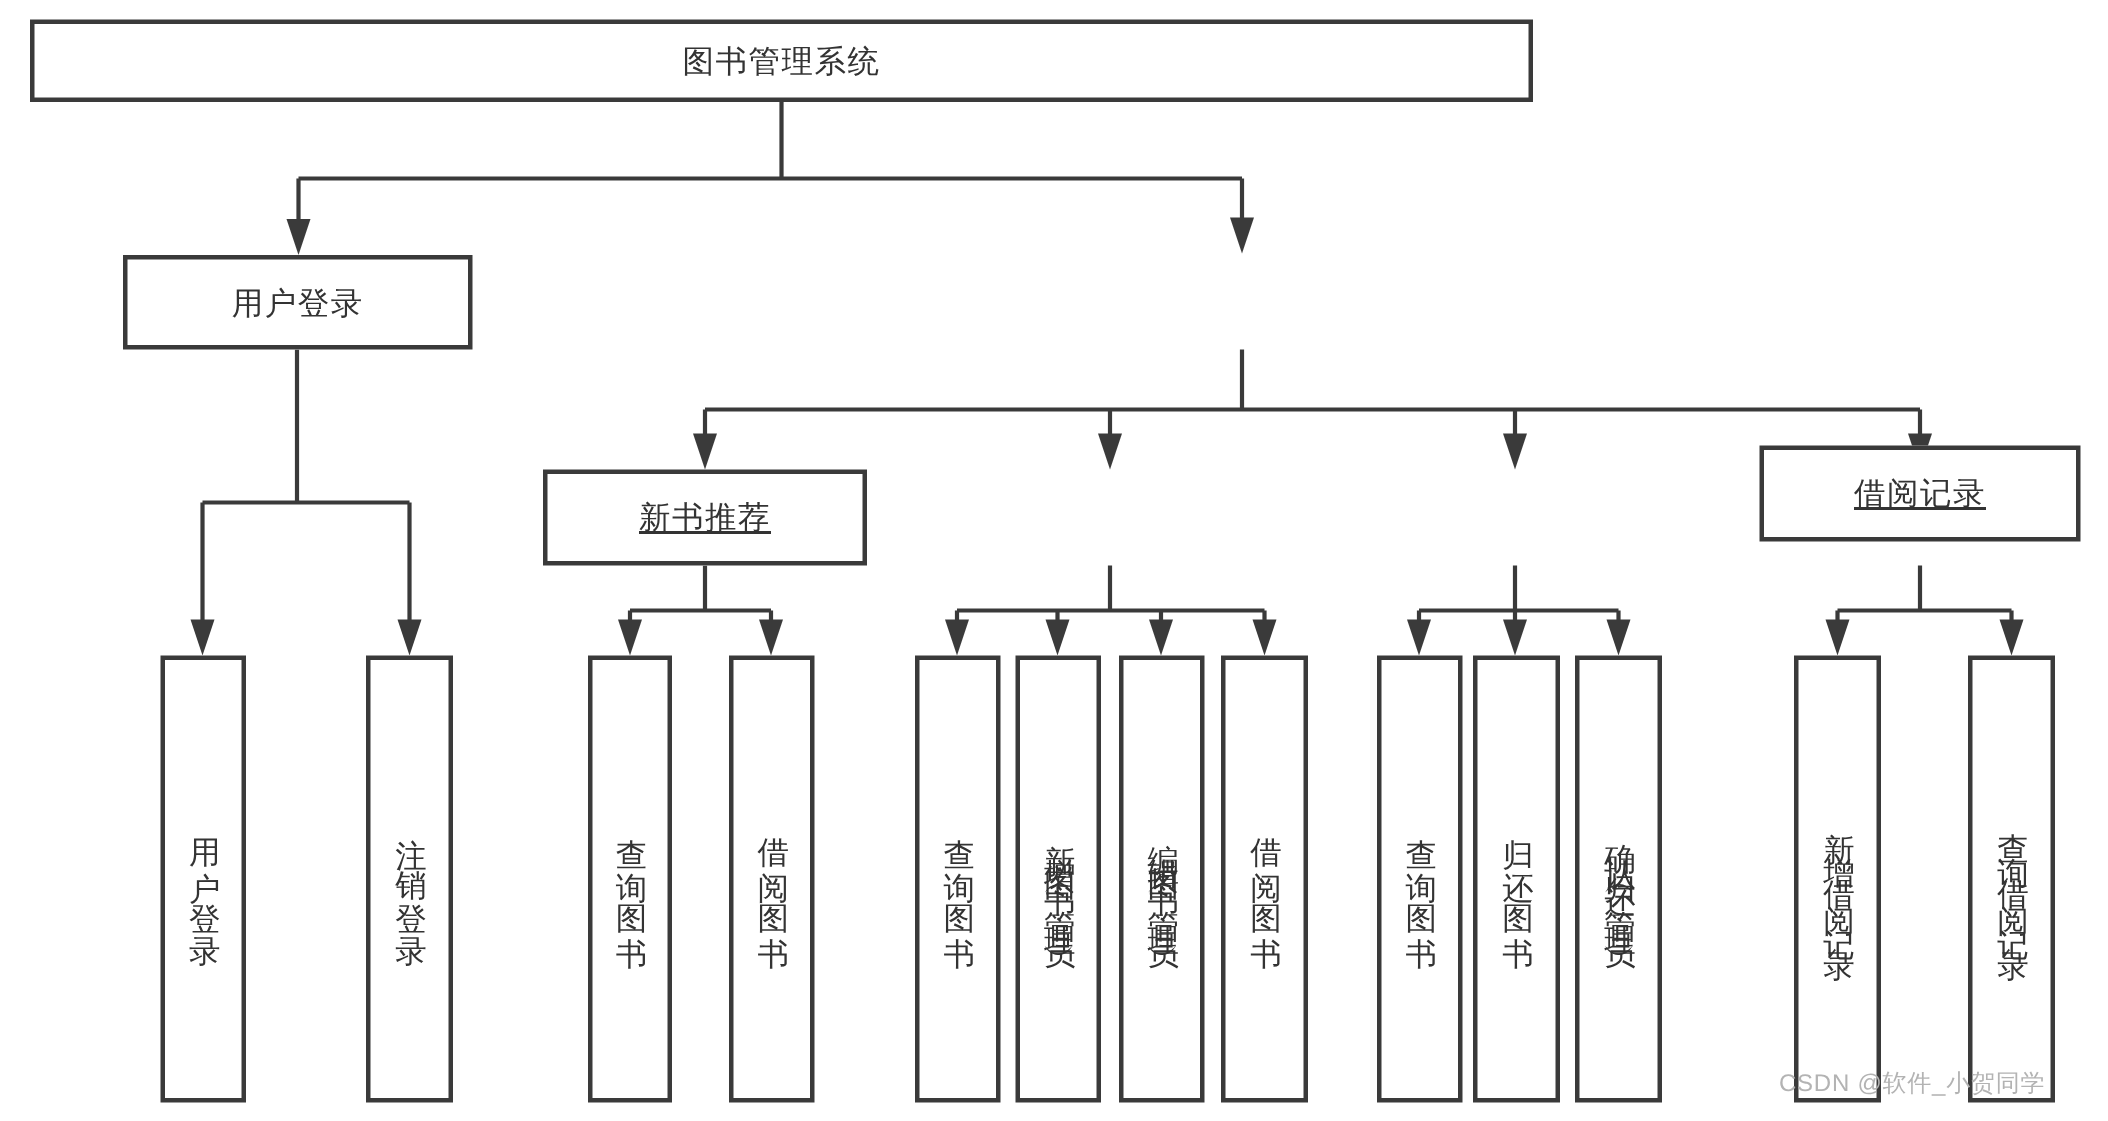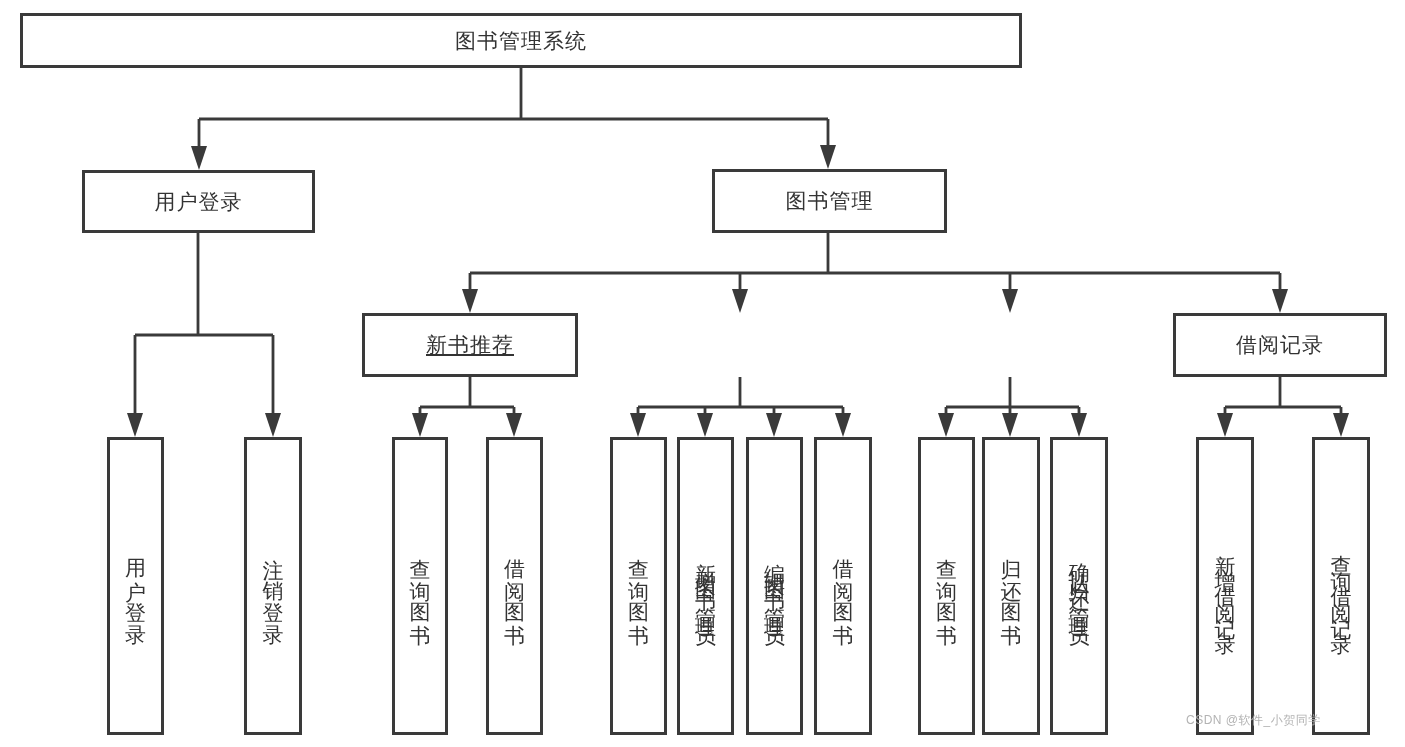--- a/index.html
+++ b/index.html
@@ -79,9 +79,6 @@
   <div class="box" style="left:82px;top:170px;width:233px;height:63px;">
     <span>用户登录</span>
   </div>
-  <div class="box" style="left:712px;top:169px;width:235px;height:64px;">
-    <span>图书管理</span>
-  </div>
 
   <div class="box" style="left:362px;top:313px;width:216px;height:64px;text-decoration:underline;">
     <span>新书推荐</span>

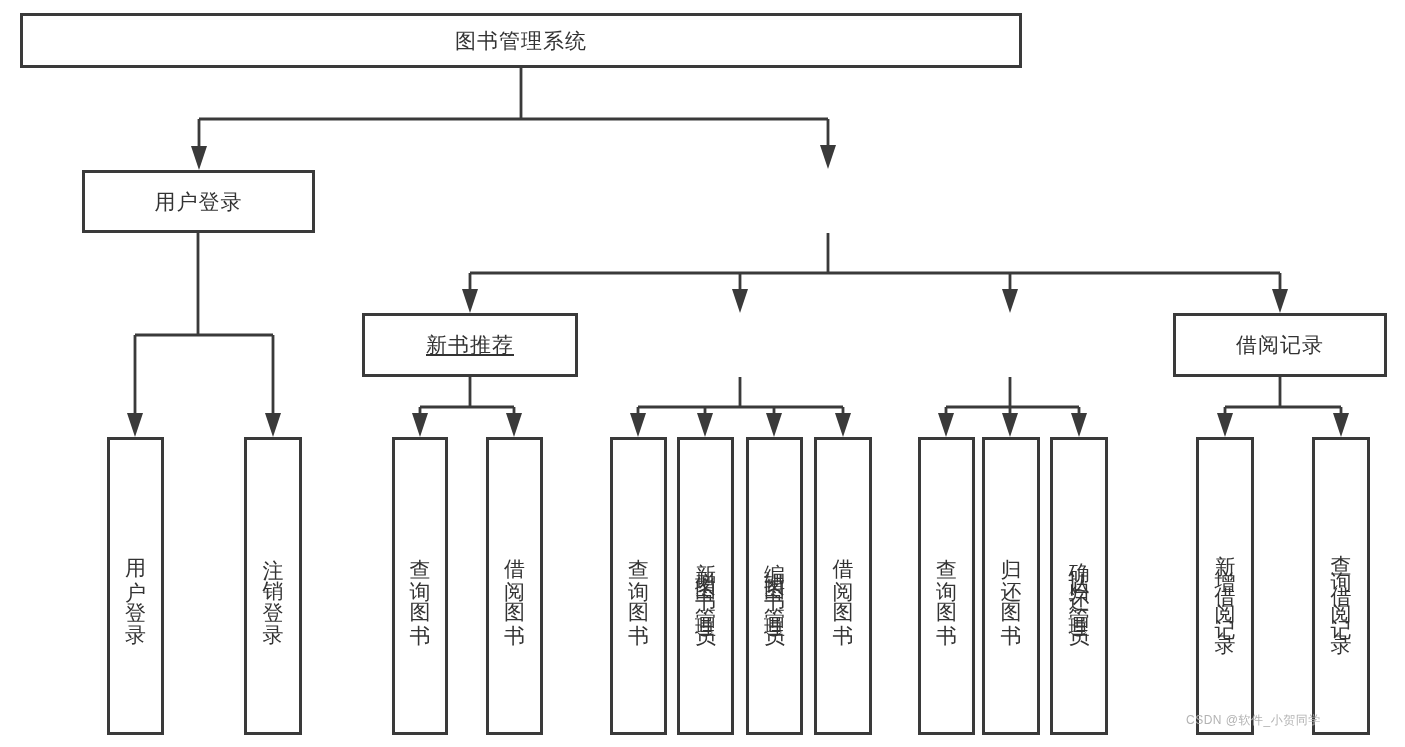--- a/index.html
+++ b/index.html
@@ -83,7 +83,7 @@
   <div class="box" style="left:362px;top:313px;width:216px;height:64px;text-decoration:underline;">
     <span>新书推荐</span>
   </div>
-  <div class="box" style="left:1173px;top:313px;width:214px;height:64px;">
+  <div class="box" style="left:1173px;top:297px;width:214px;height:64px;text-decoration:underline;">
     <span>借阅记录</span>
   </div>
 

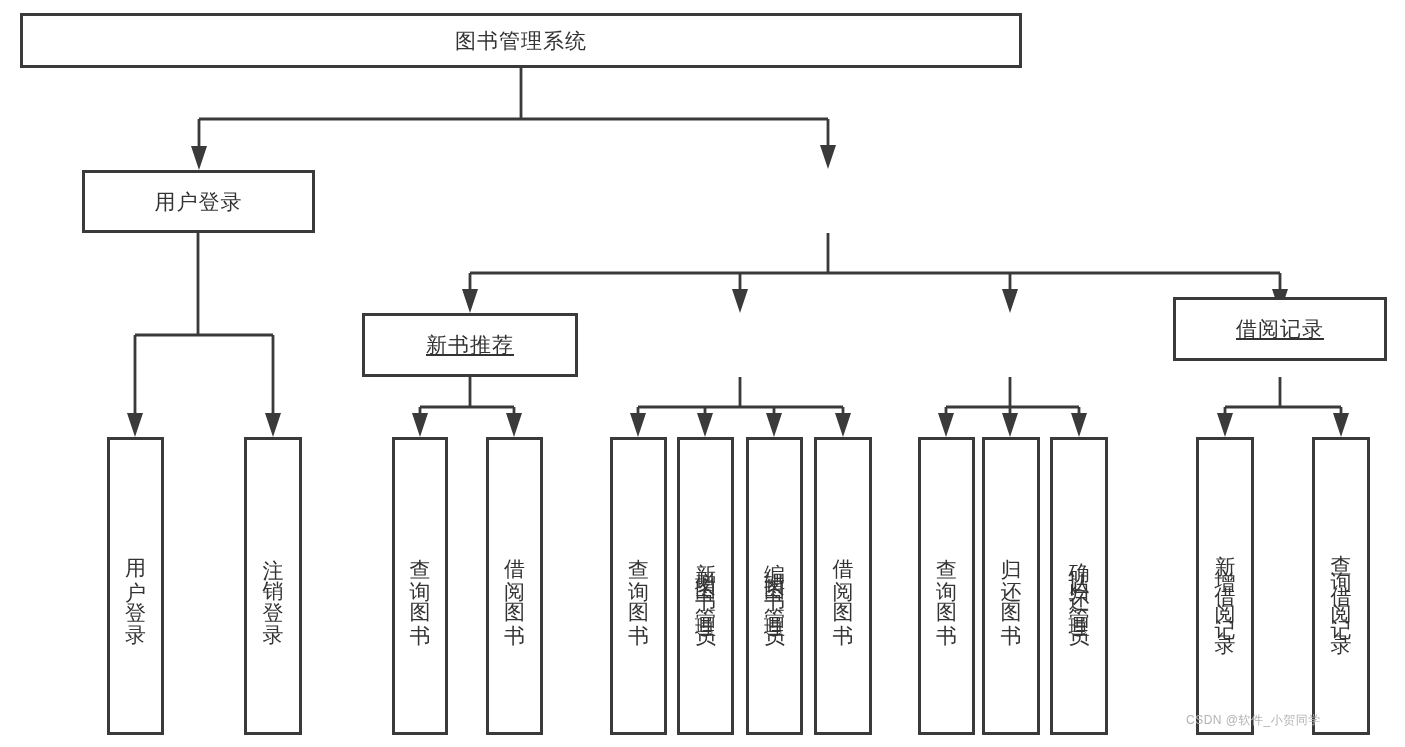--- a/index.html
+++ b/index.html
@@ -20,7 +20,7 @@
     color:#333333;font-size:21px;
   }
   .watermark{
-    position:absolute;z-index:3;color:#b3b3b3;font-size:12px;
+    position:absolute;z-index:3;color:#b3b3b3;font-size:16px;
     letter-spacing:0.5px;white-space:nowrap;
   }
 </style>

